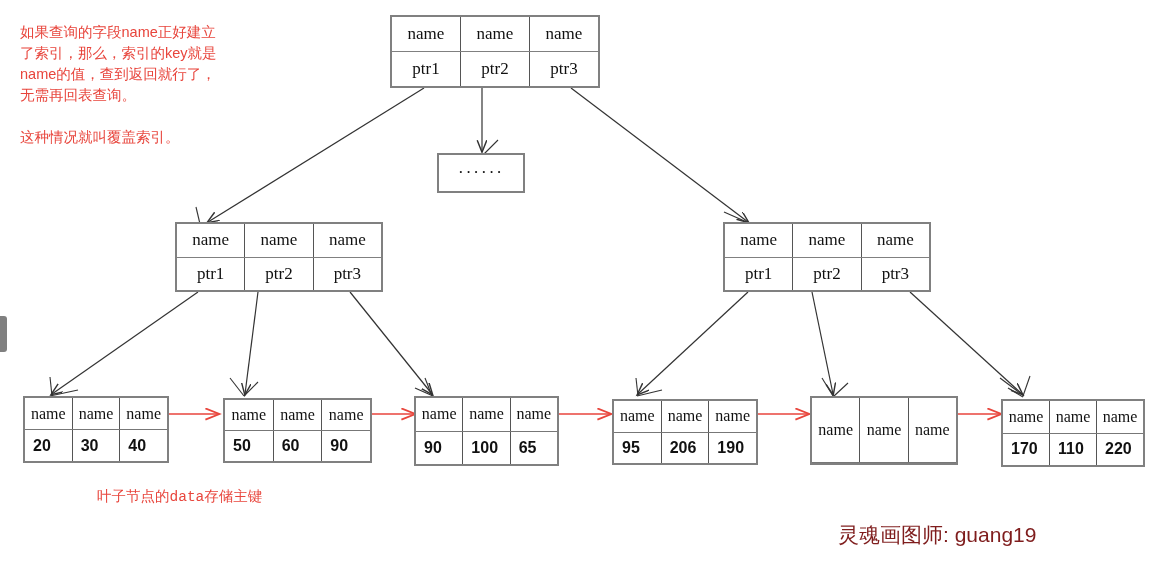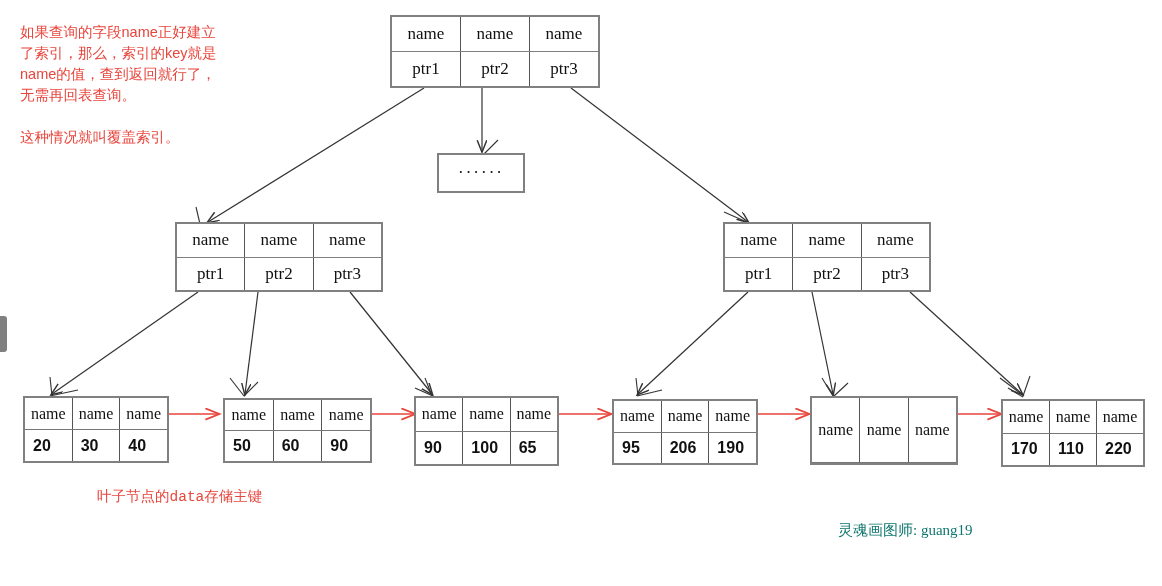--- a/index.html
+++ b/index.html
@@ -112,9 +112,9 @@
   }
   .signature {
     position: absolute;
-    color: #0f766e;
-    font-family: Liberation Serif, serif;
-    font-size: 15px;
+    color: #7f1d1d;
+    font-family: Liberation Sans, sans-serif;
+    font-size: 21px;
     white-space: nowrap;
   }
   .scroll-nub {

